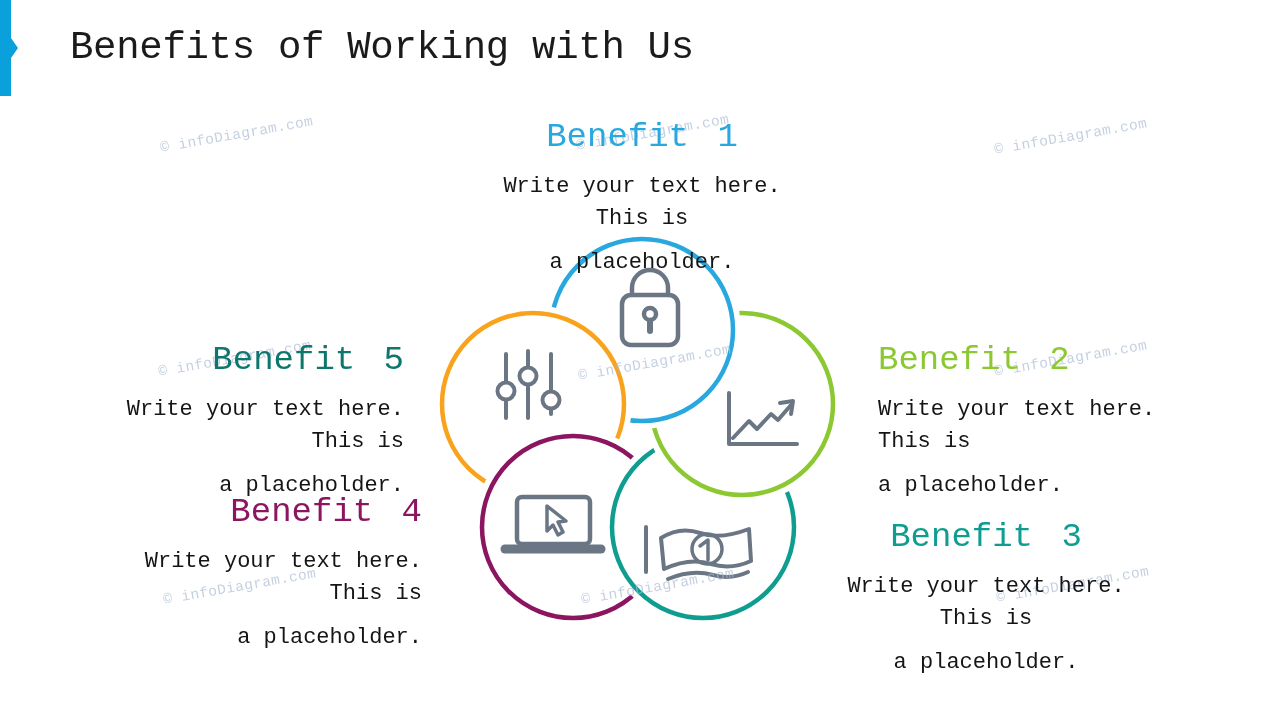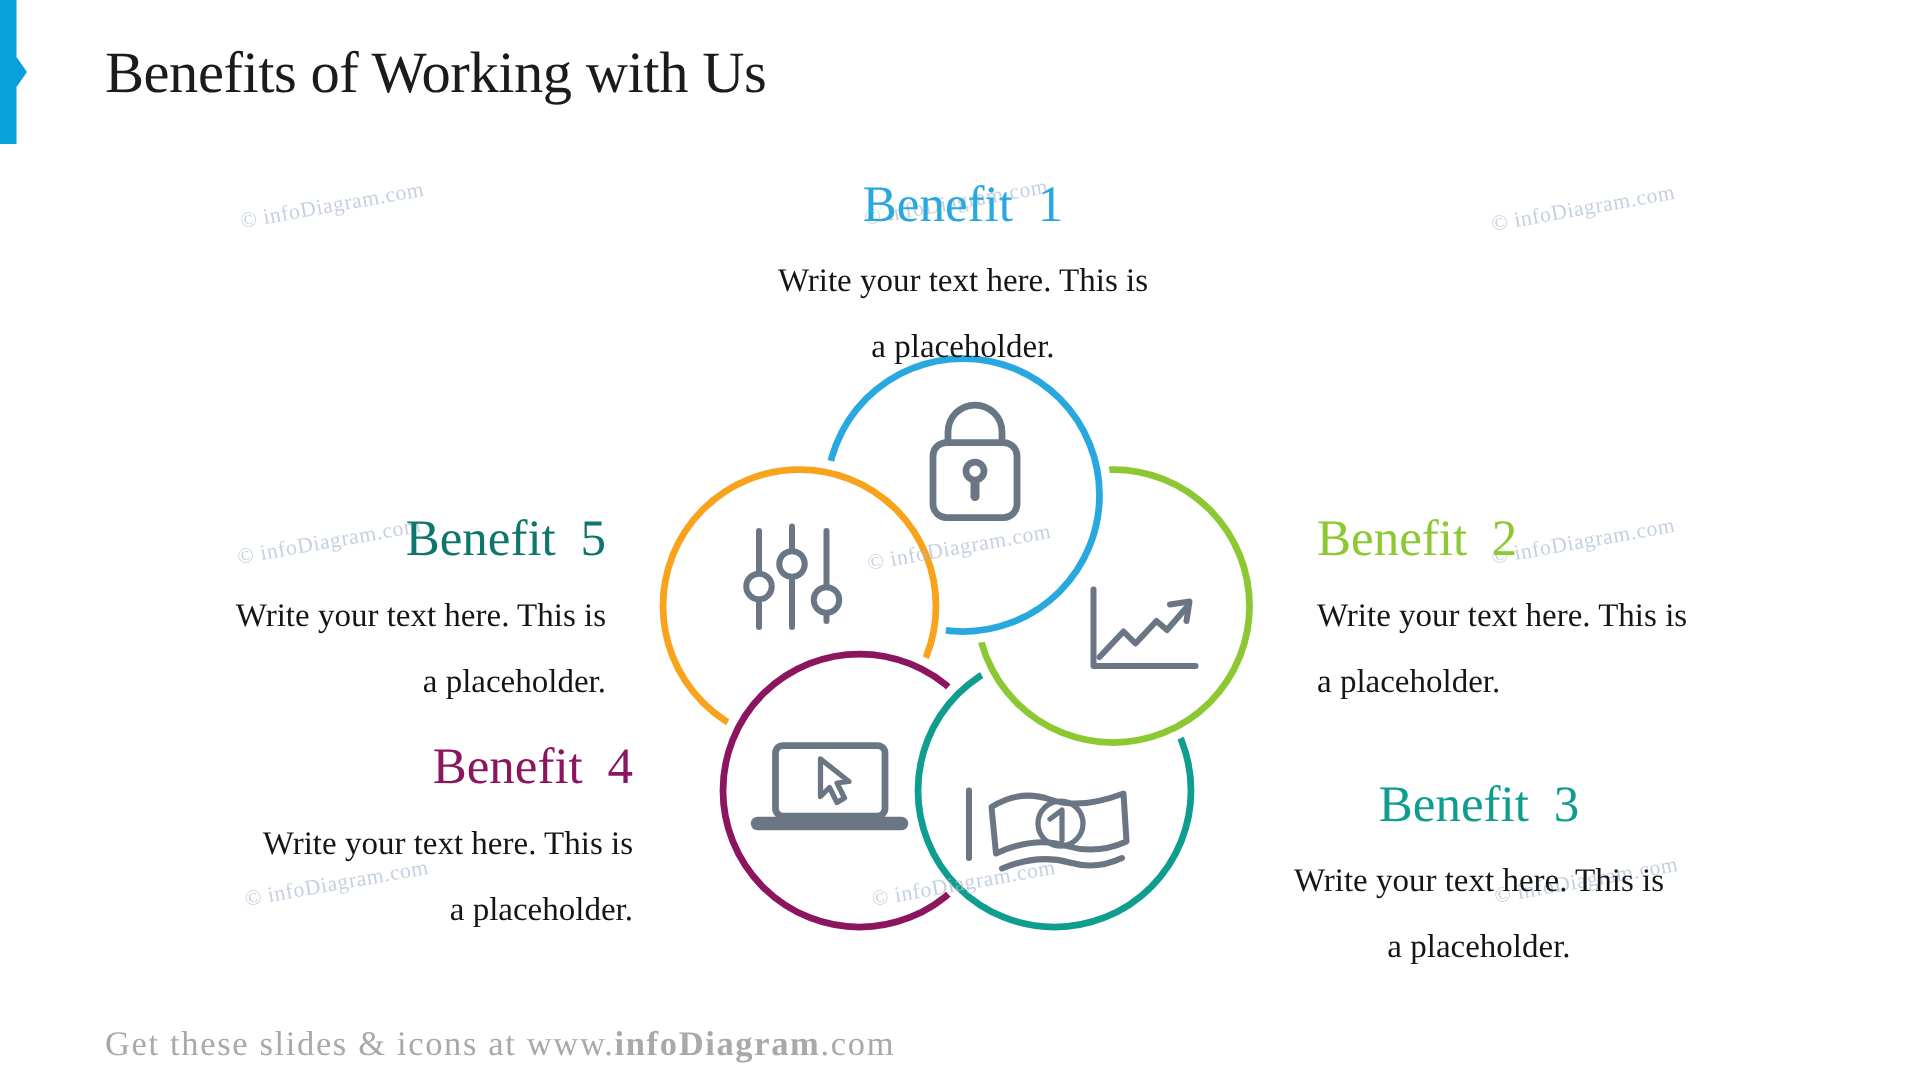--- a/index.html
+++ b/index.html
@@ -4,7 +4,7 @@
 <style>
   html,body{margin:0;padding:0;background:#fff;}
   .slide{position:relative;width:1280px;height:720px;background:#ffffff;overflow:hidden;
-         font-family:Liberation Serif, serif;}
+         font-family:Liberation Mono, monospace;}
   .slide-title{position:absolute;left:70px;top:26px;font-size:39px;font-weight:400;
                color:#1b1b1b;letter-spacing:-0.3px;}
   .accent{position:absolute;left:0;top:0;}

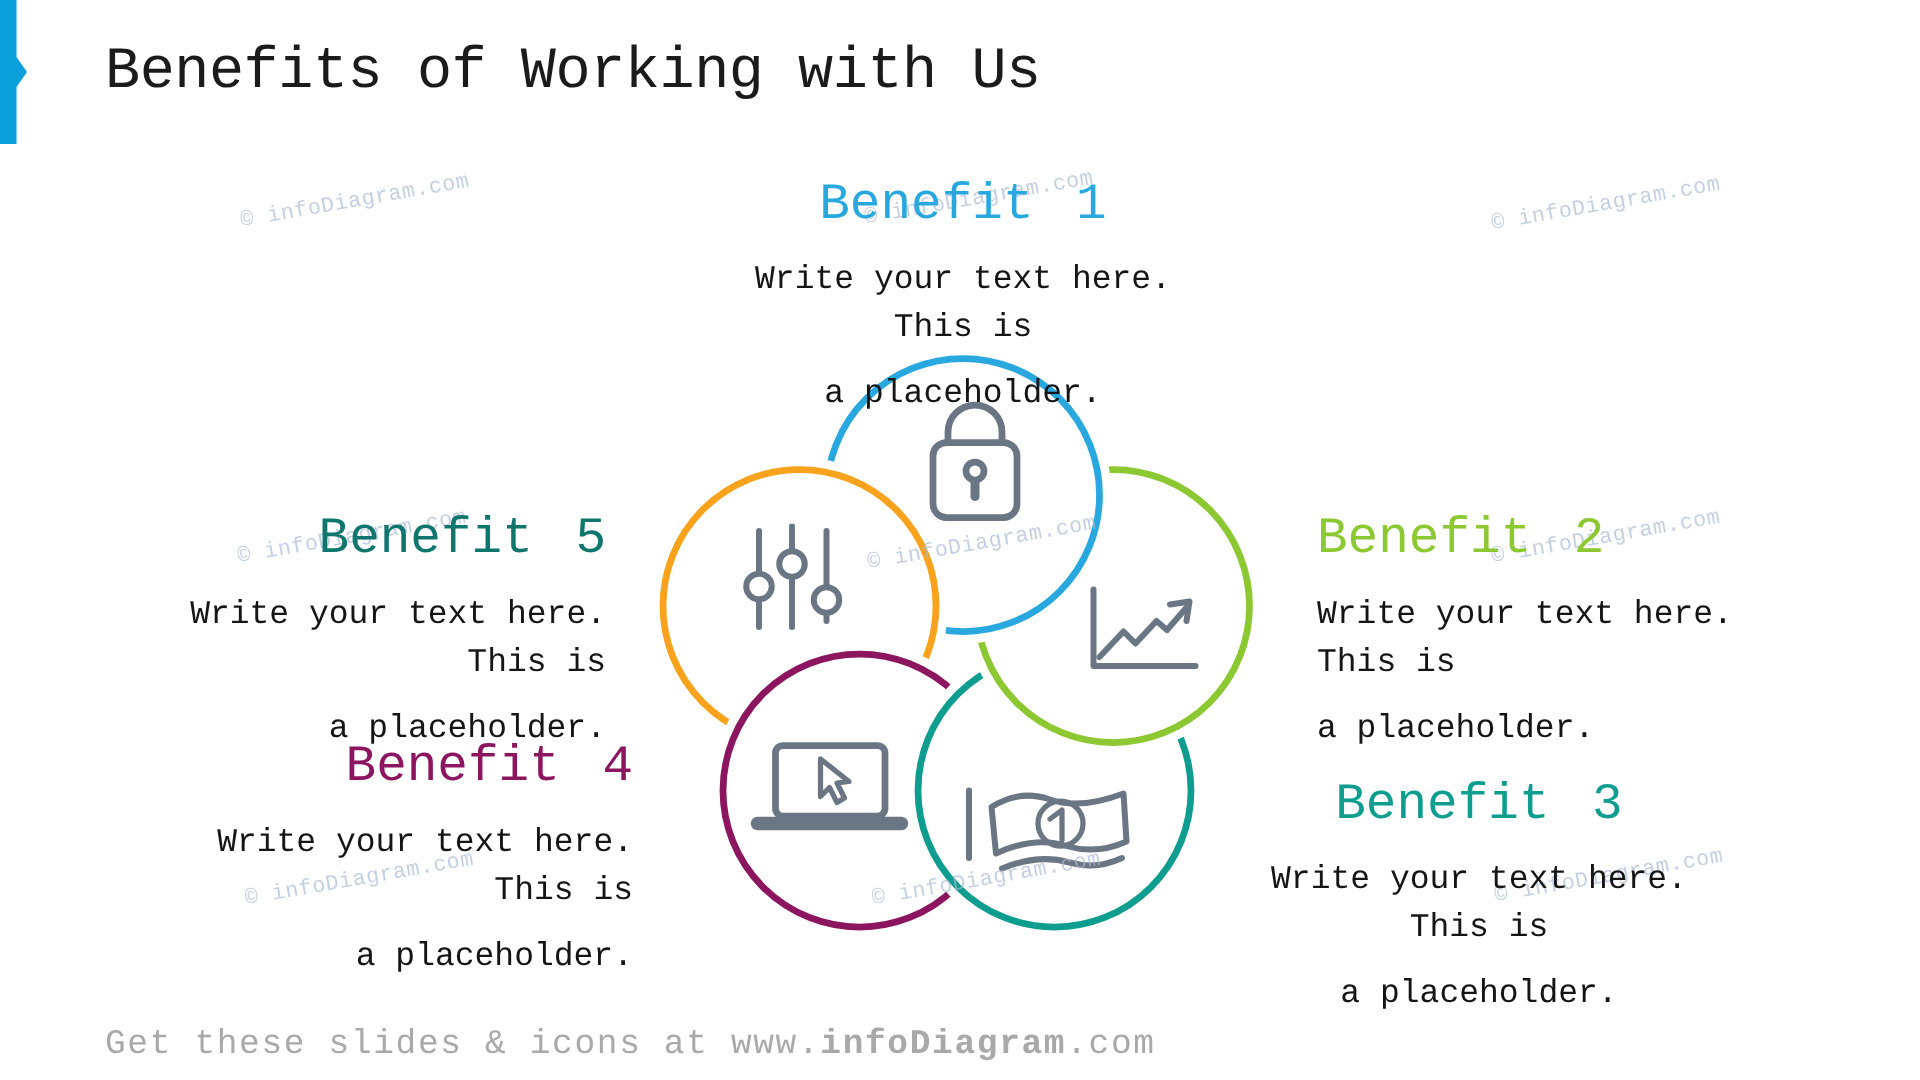--- a/index.html
+++ b/index.html
@@ -144,7 +144,6 @@
   <div class="wm" style="left:583px;top:592px">© infoDiagram.com</div>
   <div class="wm" style="left:998px;top:590px">© infoDiagram.com</div>
 
-  <div class="footer"><span>Get these slides &amp; icons at www.</span><span class="brand">infoDiagram</span><span>.com</span></div>
 
 </div>
 

